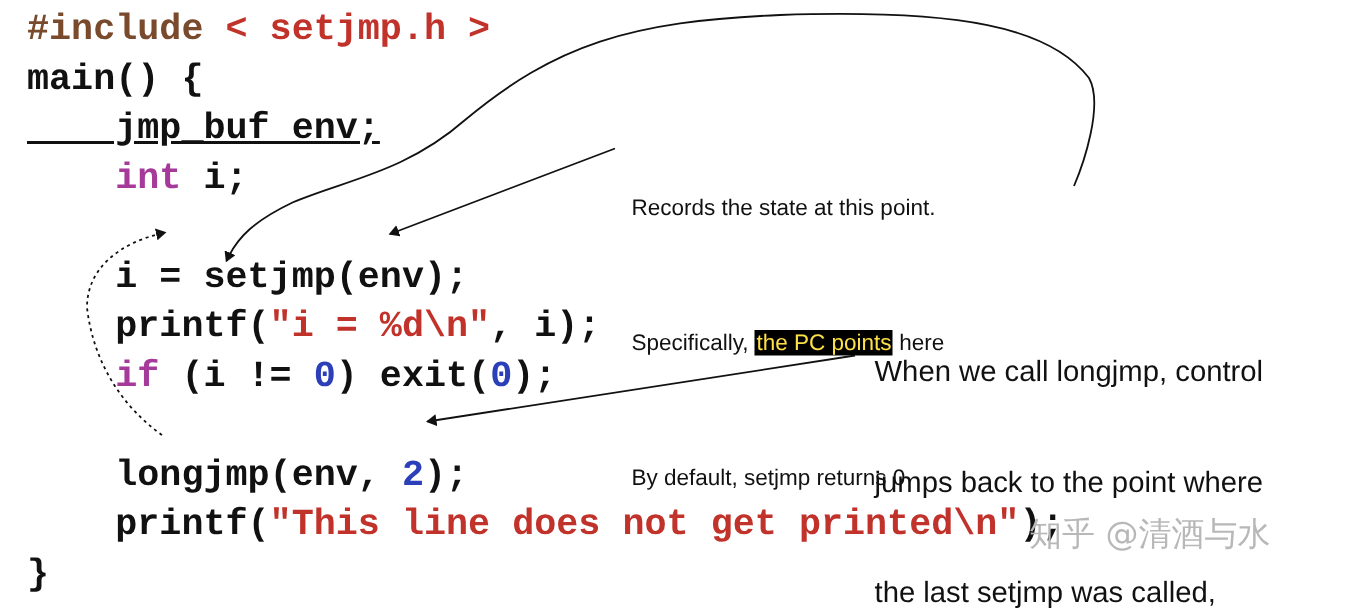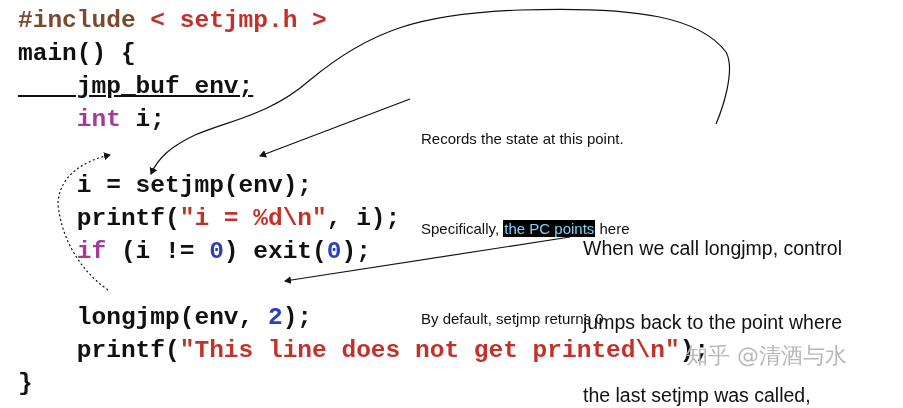--- a/index.html
+++ b/index.html
@@ -13,7 +13,7 @@
     .note { position: absolute; font-family: "Liberation Sans", "DejaVu Sans", sans-serif; color: #111; white-space: pre; }
     .note1 { left: 421px; top: 64px; font-size: 15px; line-height: 30px; }
     .note2 { left: 583px; top: 187px; font-size: 19.5px; line-height: 24.5px; }
-    .hl { background: #000; color: #7dd3fc; padding: 0 1px; }
+    .hl { background: #000; color: #fde047; padding: 0 1px; }
     .watermark { position: absolute; left: 686px; top: 341px; font-family: "DejaVu Sans", sans-serif; font-size: 22px; color: #b8b8b8; white-space: pre; }
     svg.overlay { position: absolute; left: 0; top: 0; pointer-events: none; }
   </style>

